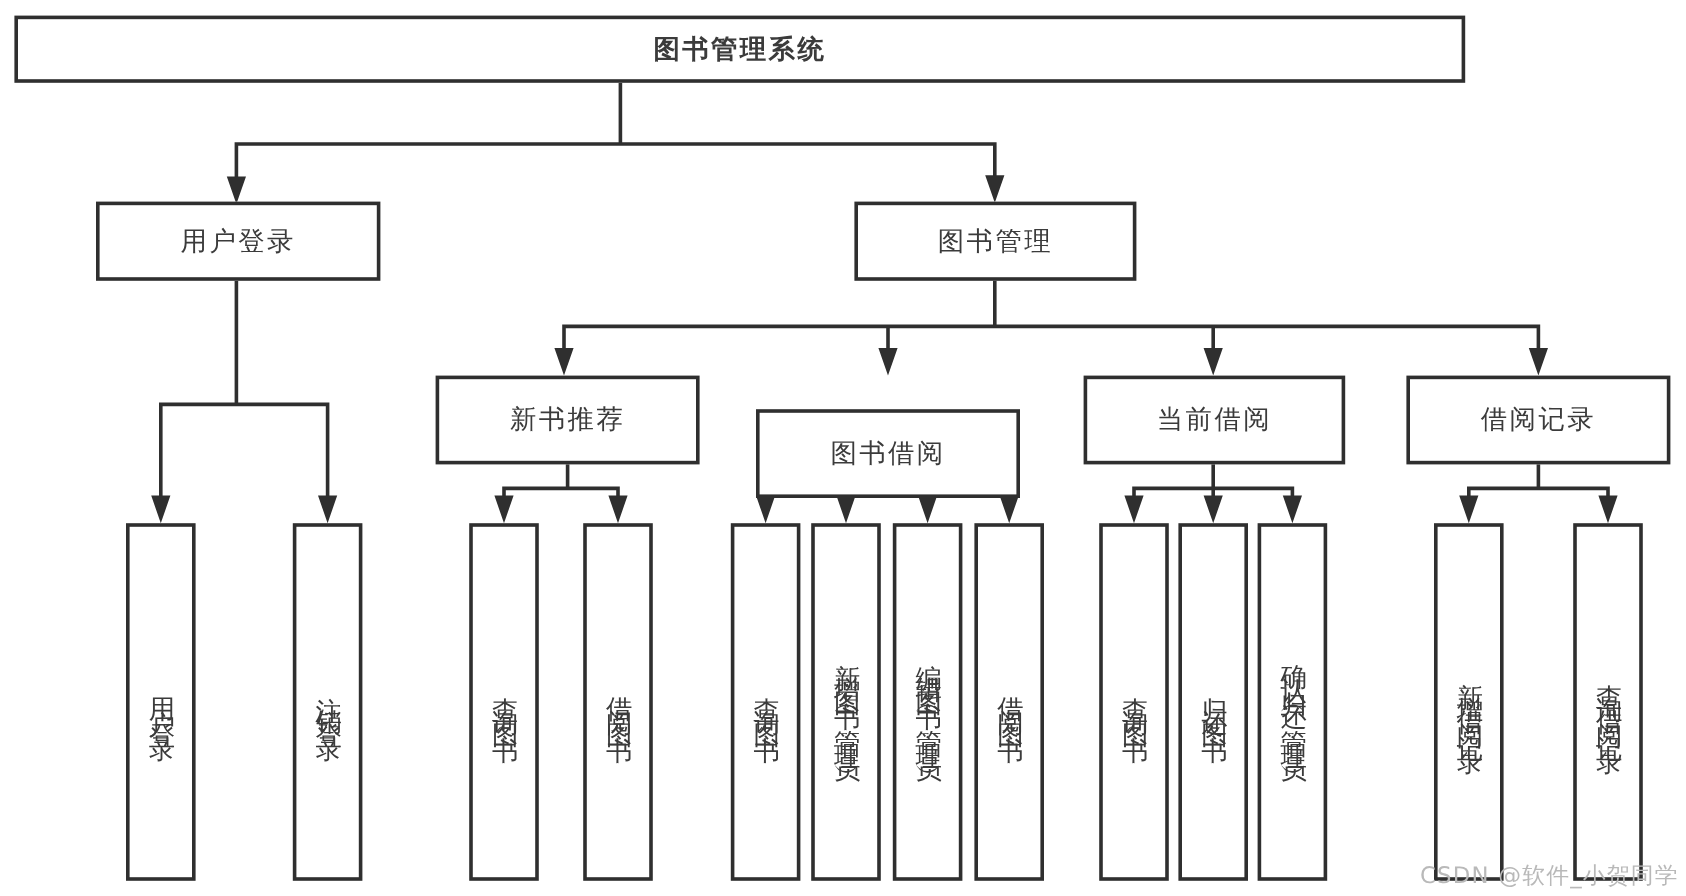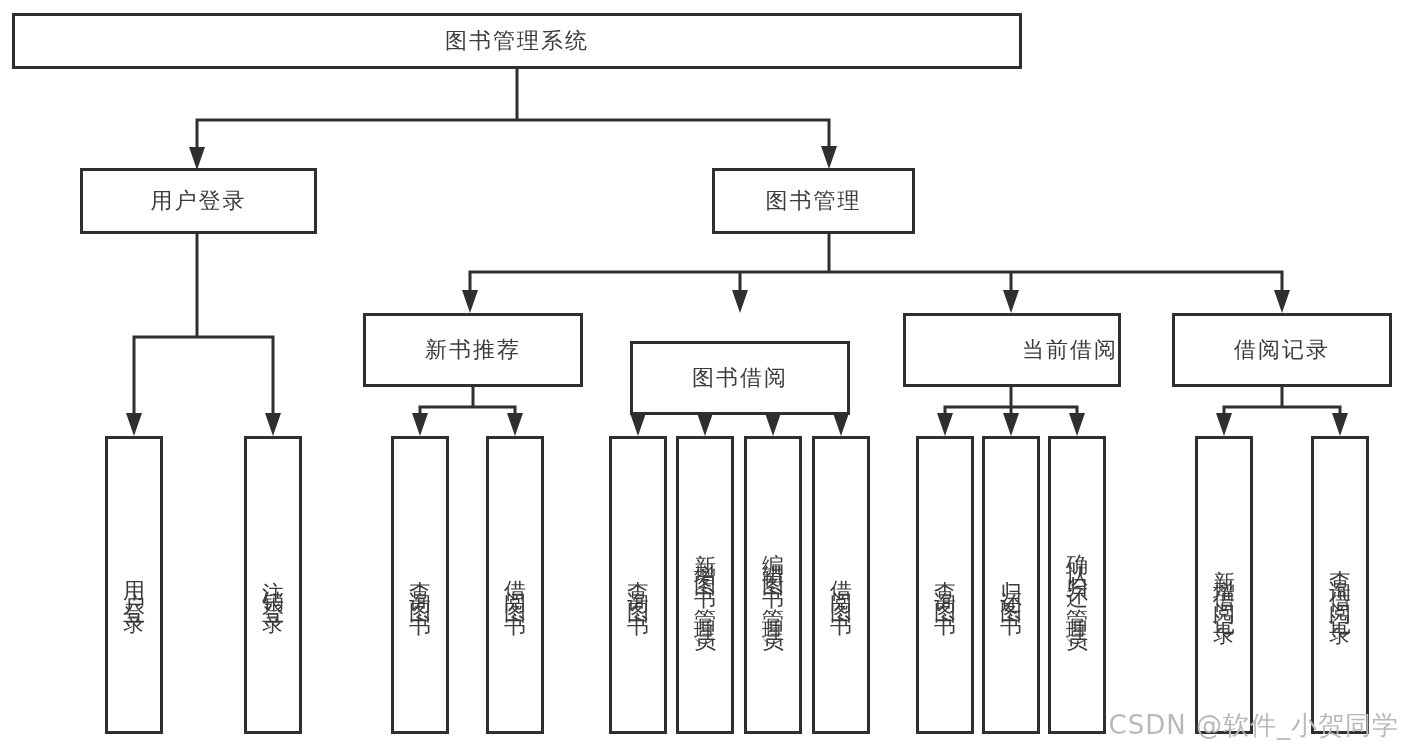--- a/index.html
+++ b/index.html
@@ -37,7 +37,7 @@
     z-index: 2;
   }
   .root {
-    left: 12px; top: 13px; width: 1010px; height: 56px;
+    left: 12px; top: 13px; width: 1209px; height: 56px; font-weight: bold;
   }
   .l2 {
     top: 168px; width: 237px; height: 66px;

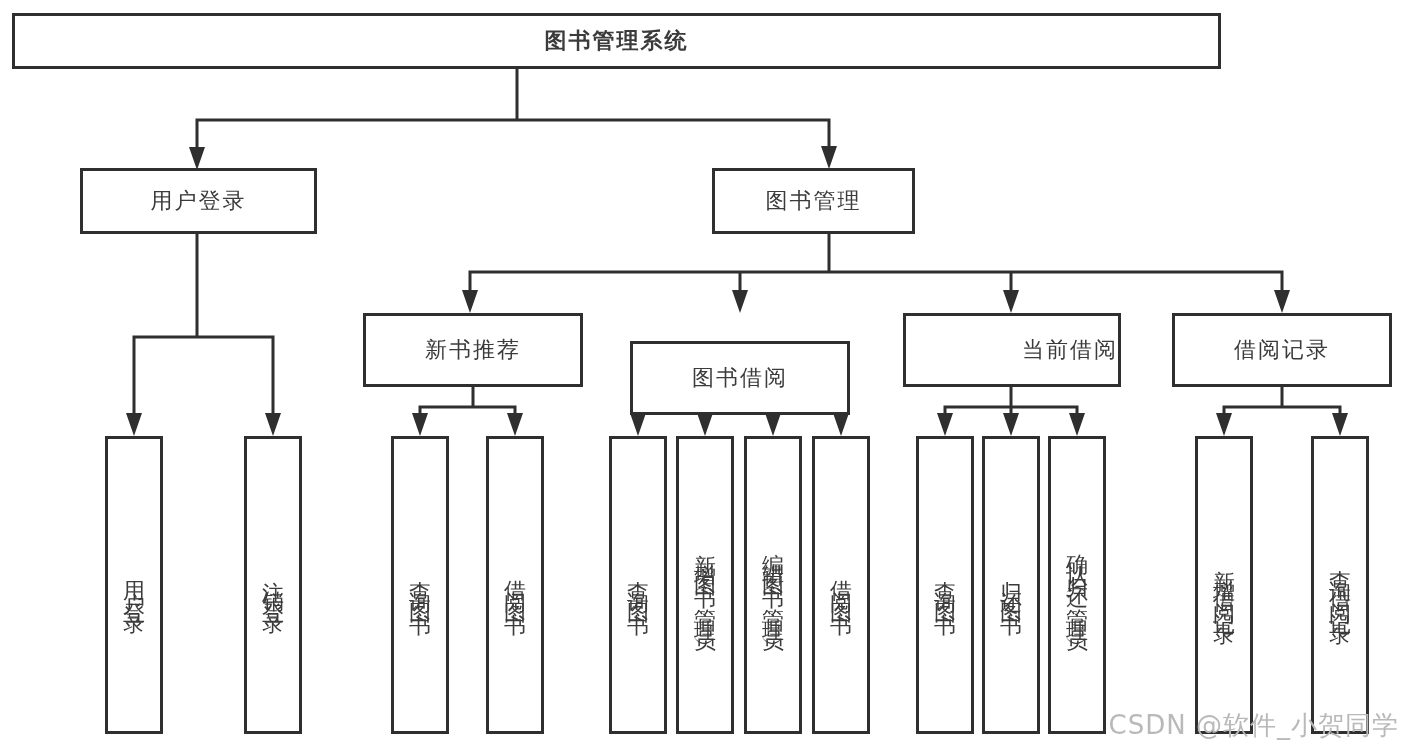--- a/index.html
+++ b/index.html
@@ -136,7 +136,7 @@
   <div class="node l2" style="left:80px;">
     <span>用户登录</span>
   </div>
-  <div class="node l2" style="left:712px; width:203px;">
+  <div class="node l2" style="left:712px; width:235px;">
     <span>图书管理</span>
   </div>
 

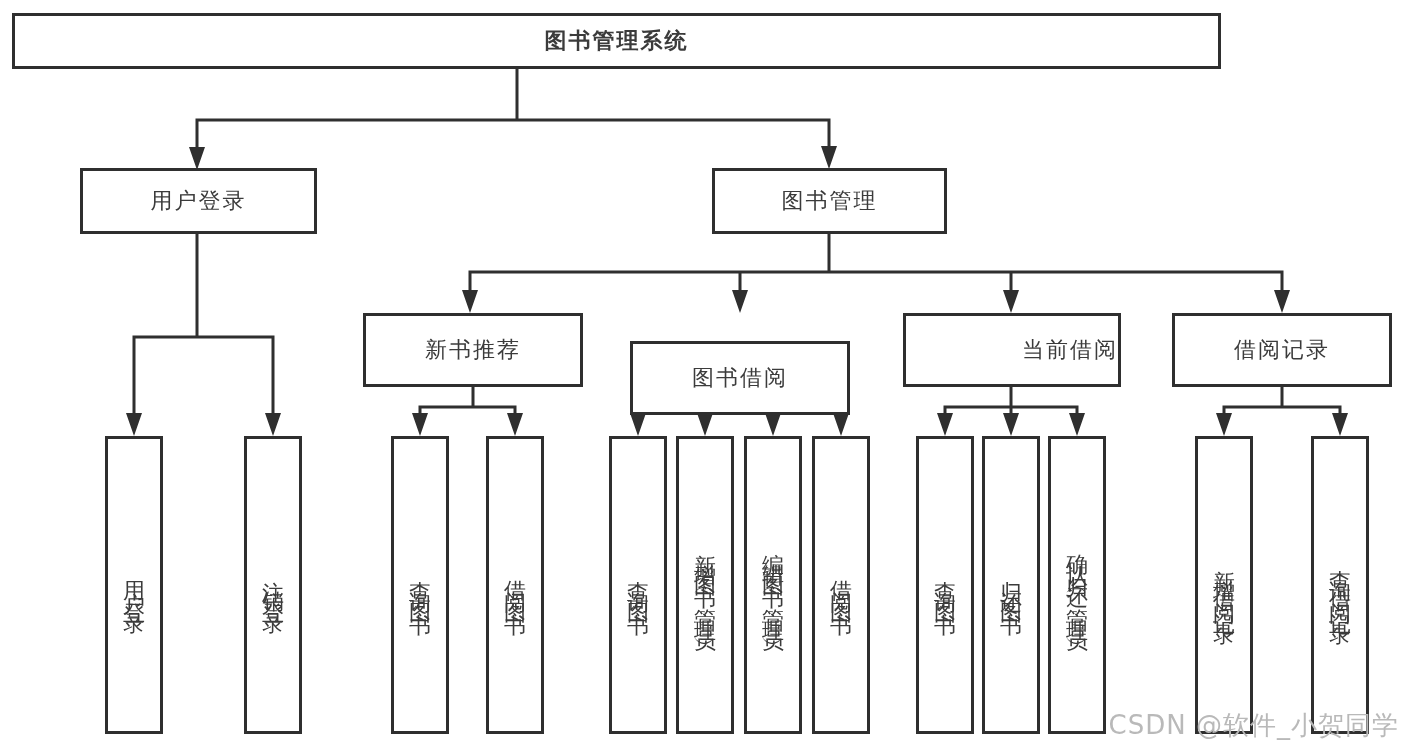--- a/index.html
+++ b/index.html
@@ -146,7 +146,7 @@
   <div class="node l3" style="left:630px;margin-top:28px;">
     <span>图书借阅</span>
   </div>
-  <div class="node l3" style="left:903px; width:218px;justify-content:flex-end;">
+  <div class="node l3" style="left:903px; width:218px;">
     <span>当前借阅</span>
   </div>
   <div class="node l3" style="left:1172px;">

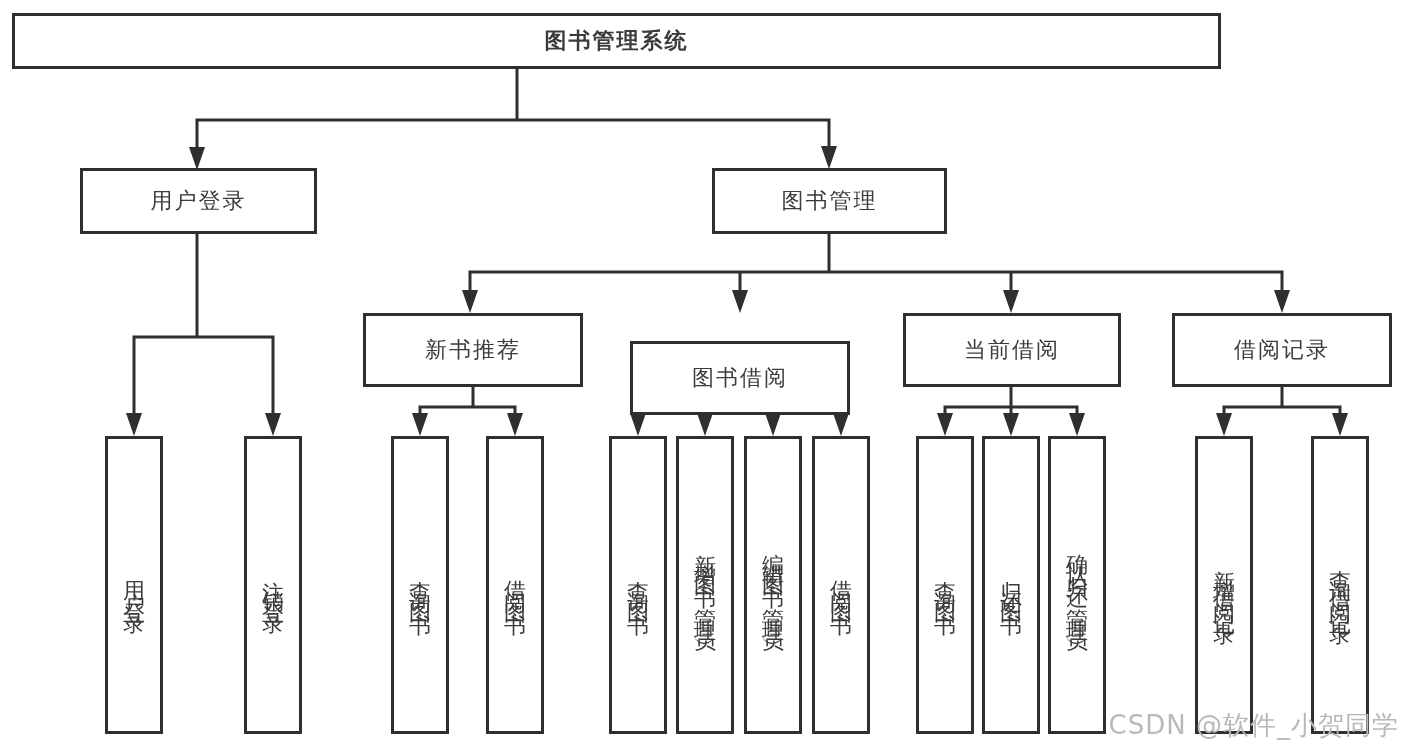--- a/index.html
+++ b/index.html
@@ -60,7 +60,7 @@
     position: absolute;
     right: 6px;
     bottom: 4px;
-    font-size: 26px;
+    font-size: 19px;
     color: #b9b9b9;
     letter-spacing: 1px;
     z-index: 3;

